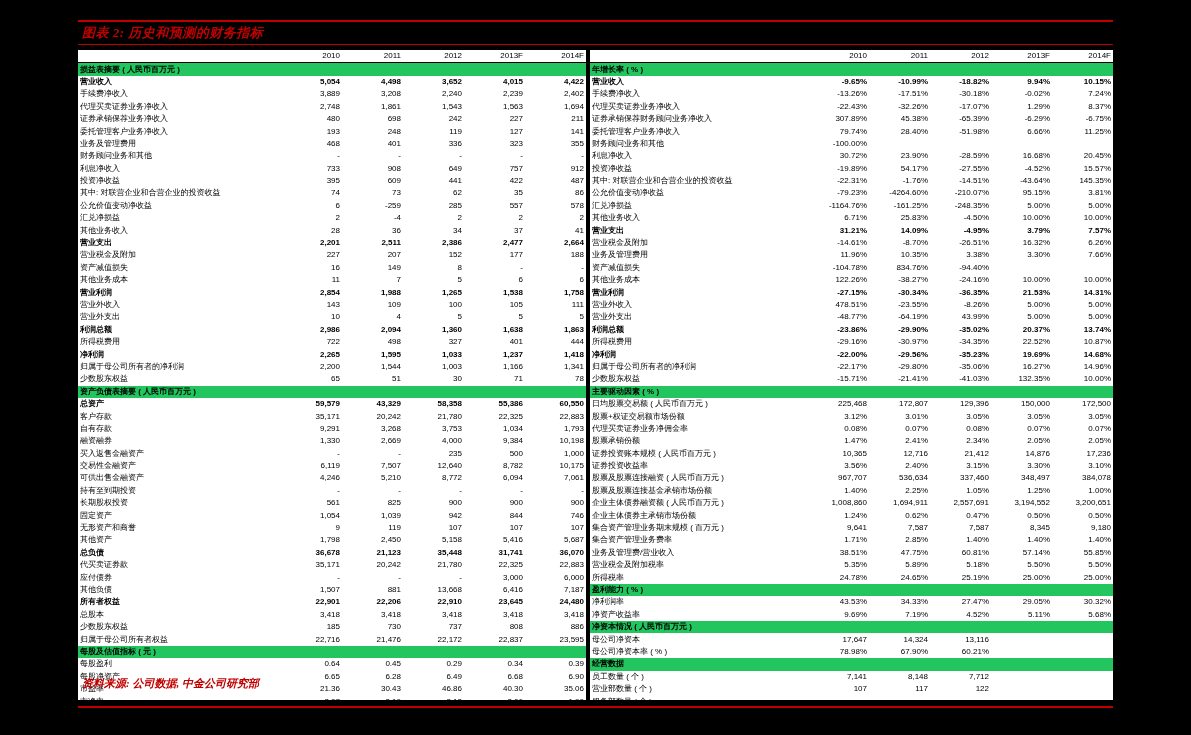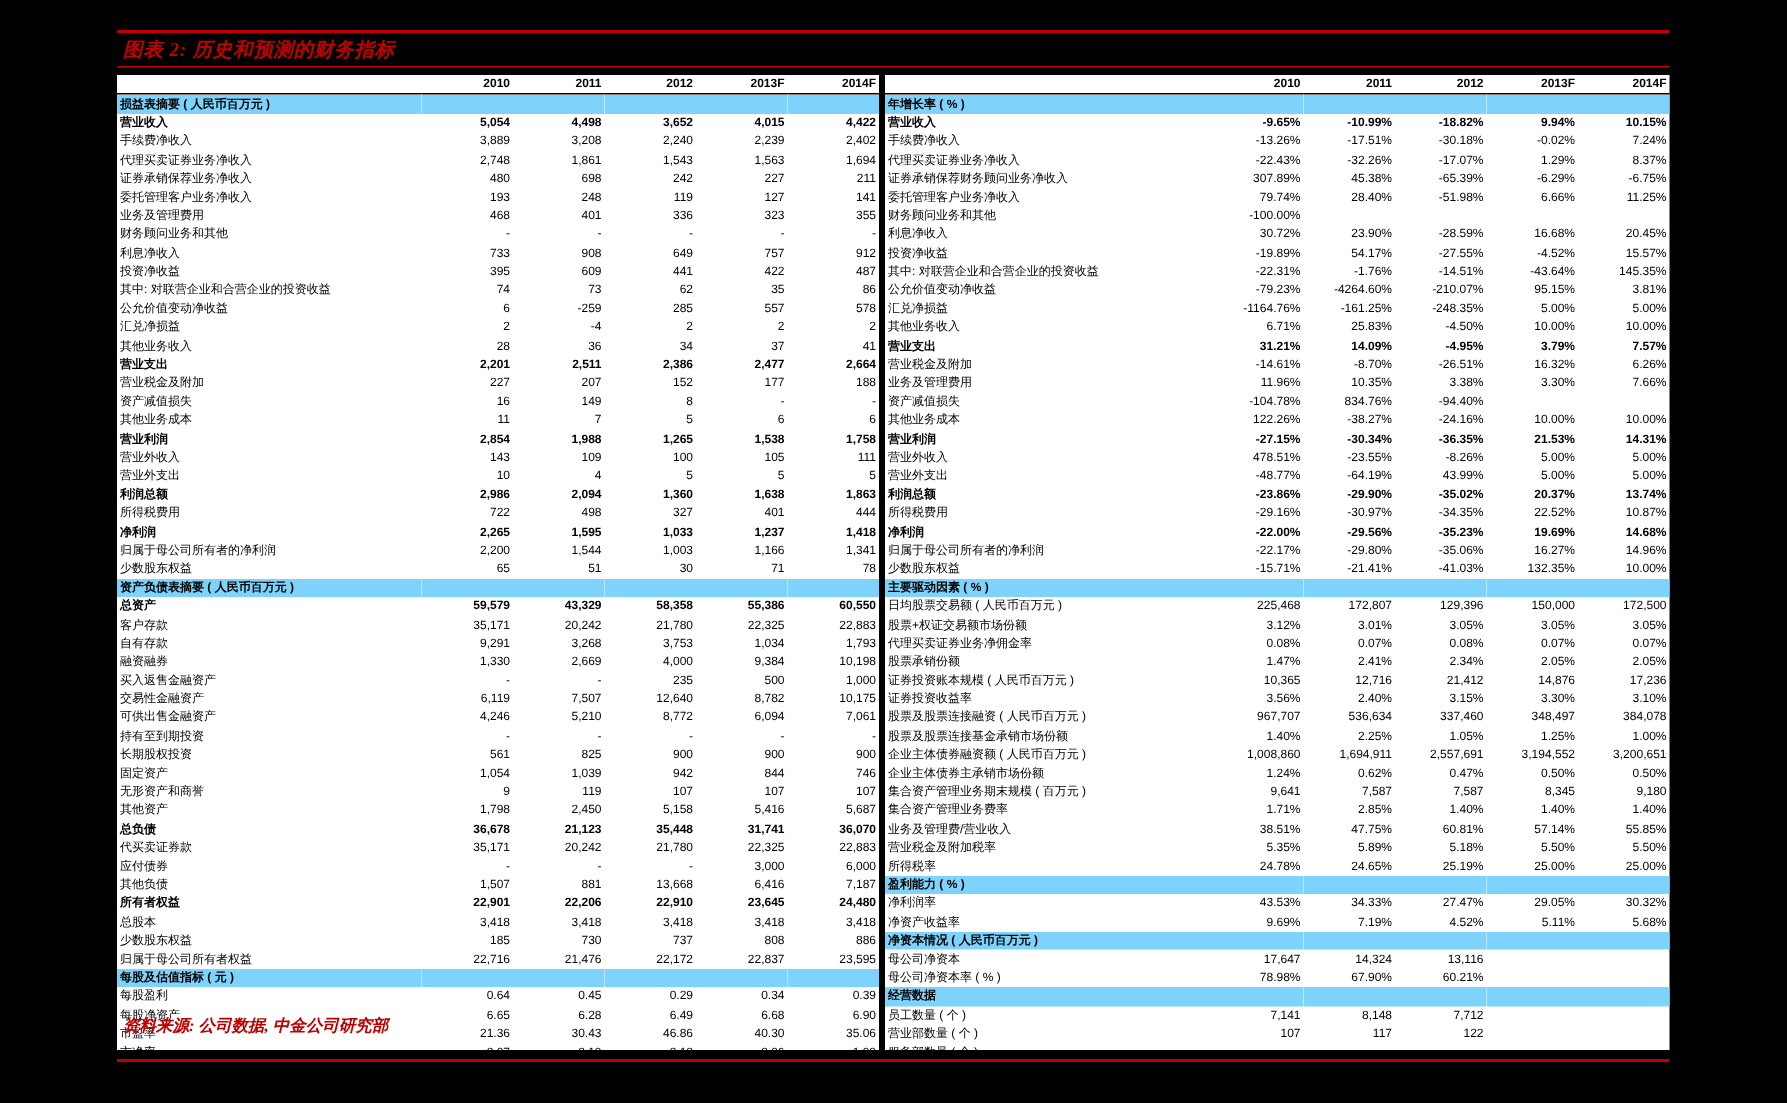--- a/index.html
+++ b/index.html
@@ -19,7 +19,7 @@
   table.fin td{padding:0 2px;height:12.4px;white-space:nowrap;overflow:hidden;}
   td.lbl{text-align:left;}
   td.num{text-align:right;width:57px;}
-  .hdr td{font-weight:bold;text-align:right;border-bottom:1px solid #000;padding-bottom:1px;font-size:8px;}
+  .hdr td{font-weight:normal;text-align:right;border-bottom:1px solid #000;padding-bottom:1px;font-size:8px;}
   .hdr td.lbl{border-bottom:1px solid #000;}
   tr.sect td{background:#7dd3fc;font-weight:bold;}
   tr.bold td{font-weight:bold;}

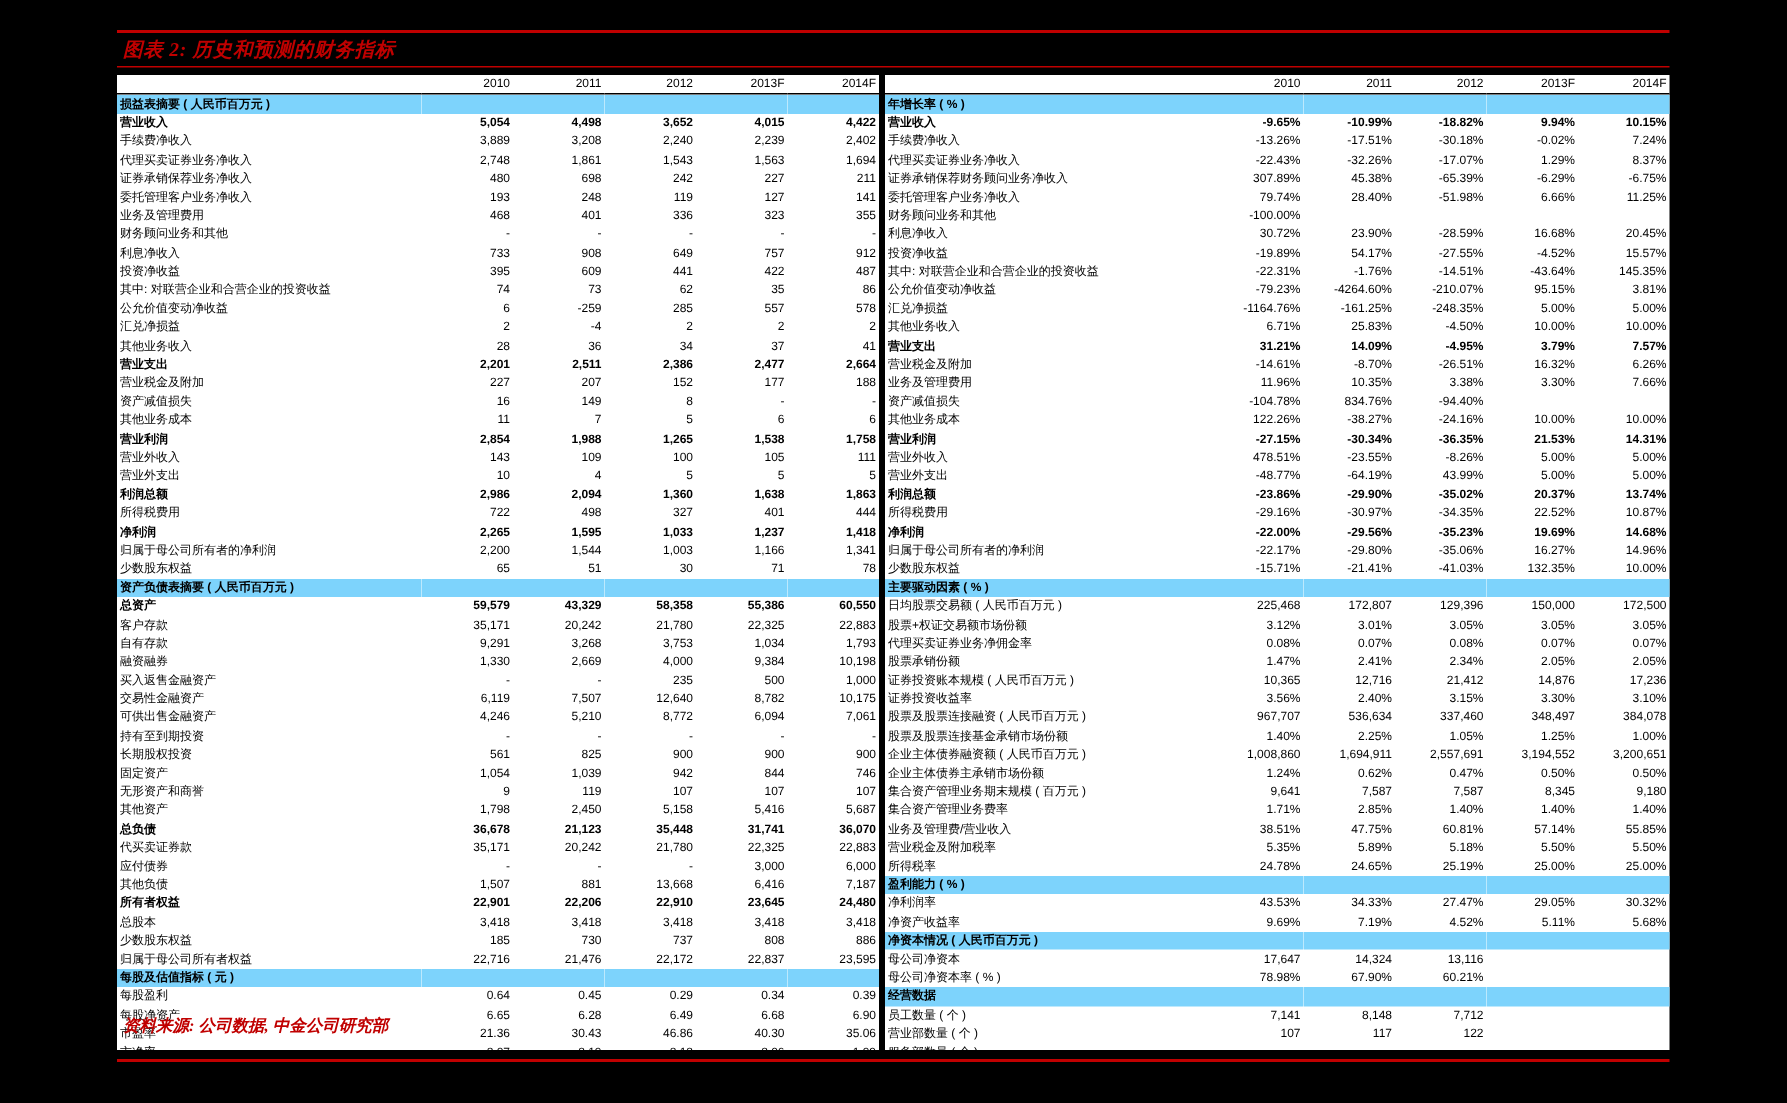--- a/index.html
+++ b/index.html
@@ -21,7 +21,7 @@
   td.num{text-align:right;width:57px;}
   .hdr td{font-weight:normal;text-align:right;border-bottom:1px solid #000;padding-bottom:1px;font-size:8px;}
   .hdr td.lbl{border-bottom:1px solid #000;}
-  tr.sect td{background:#7dd3fc;font-weight:bold;}
+  tr.sect td{background:#22c55e;font-weight:bold;}
   tr.bold td{font-weight:bold;}
   .ind1{padding-left:10px;}
   .ind2{padding-left:20px;}

